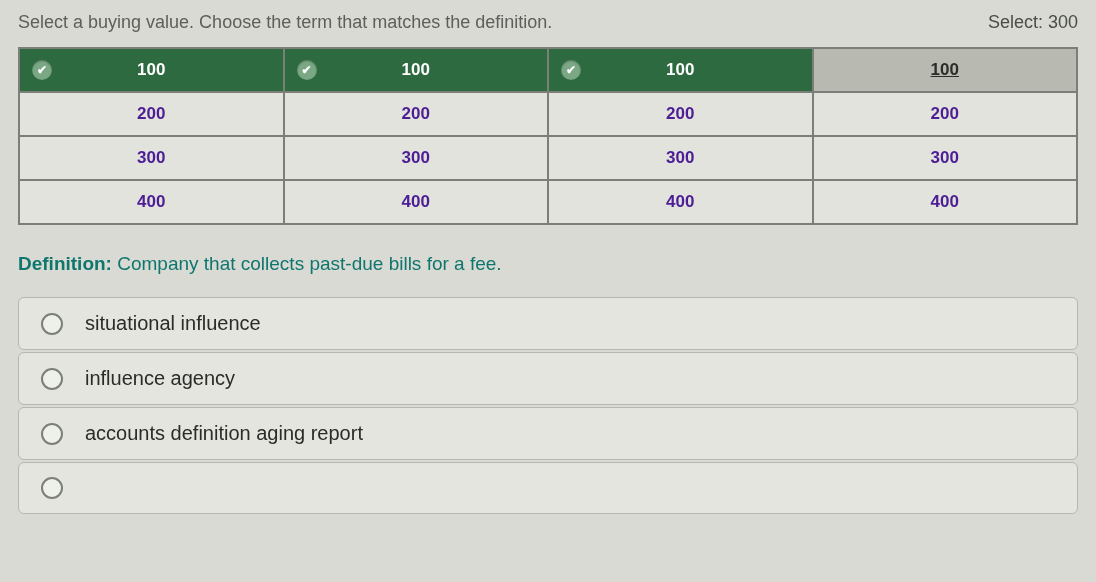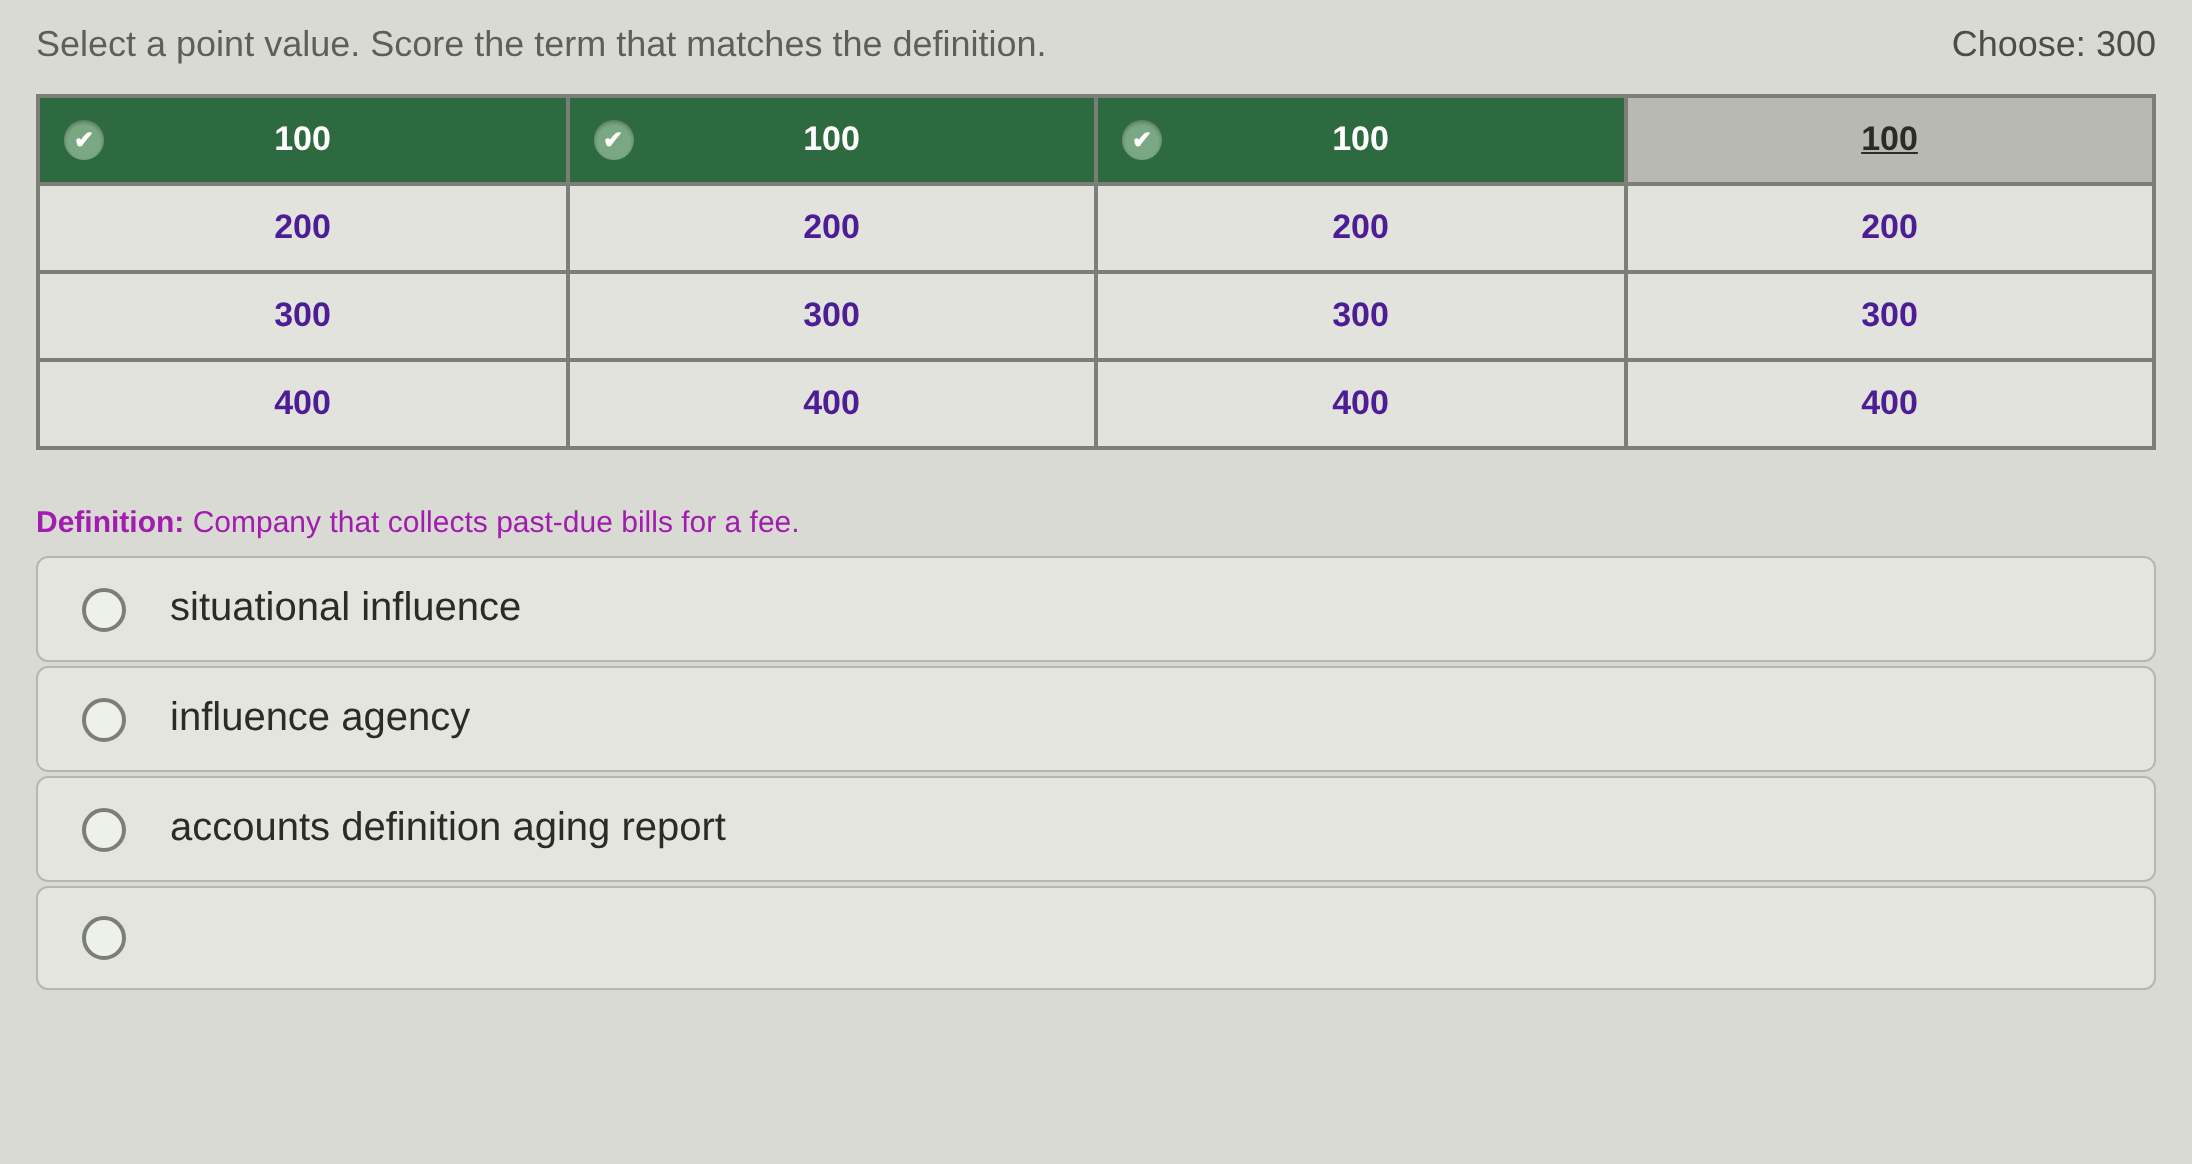--- a/index.html
+++ b/index.html
@@ -103,7 +103,7 @@
 <body>
 
 <div class="header">
-  <div class="instruction">Select a point value. Score the term that matches the definition.</div>
+  <div class="instruction">Select a buying value. Choose the term that matches the definition.</div>
   <div class="score">
     <span>Choose:</span>
     <span class="score-value">300</span>

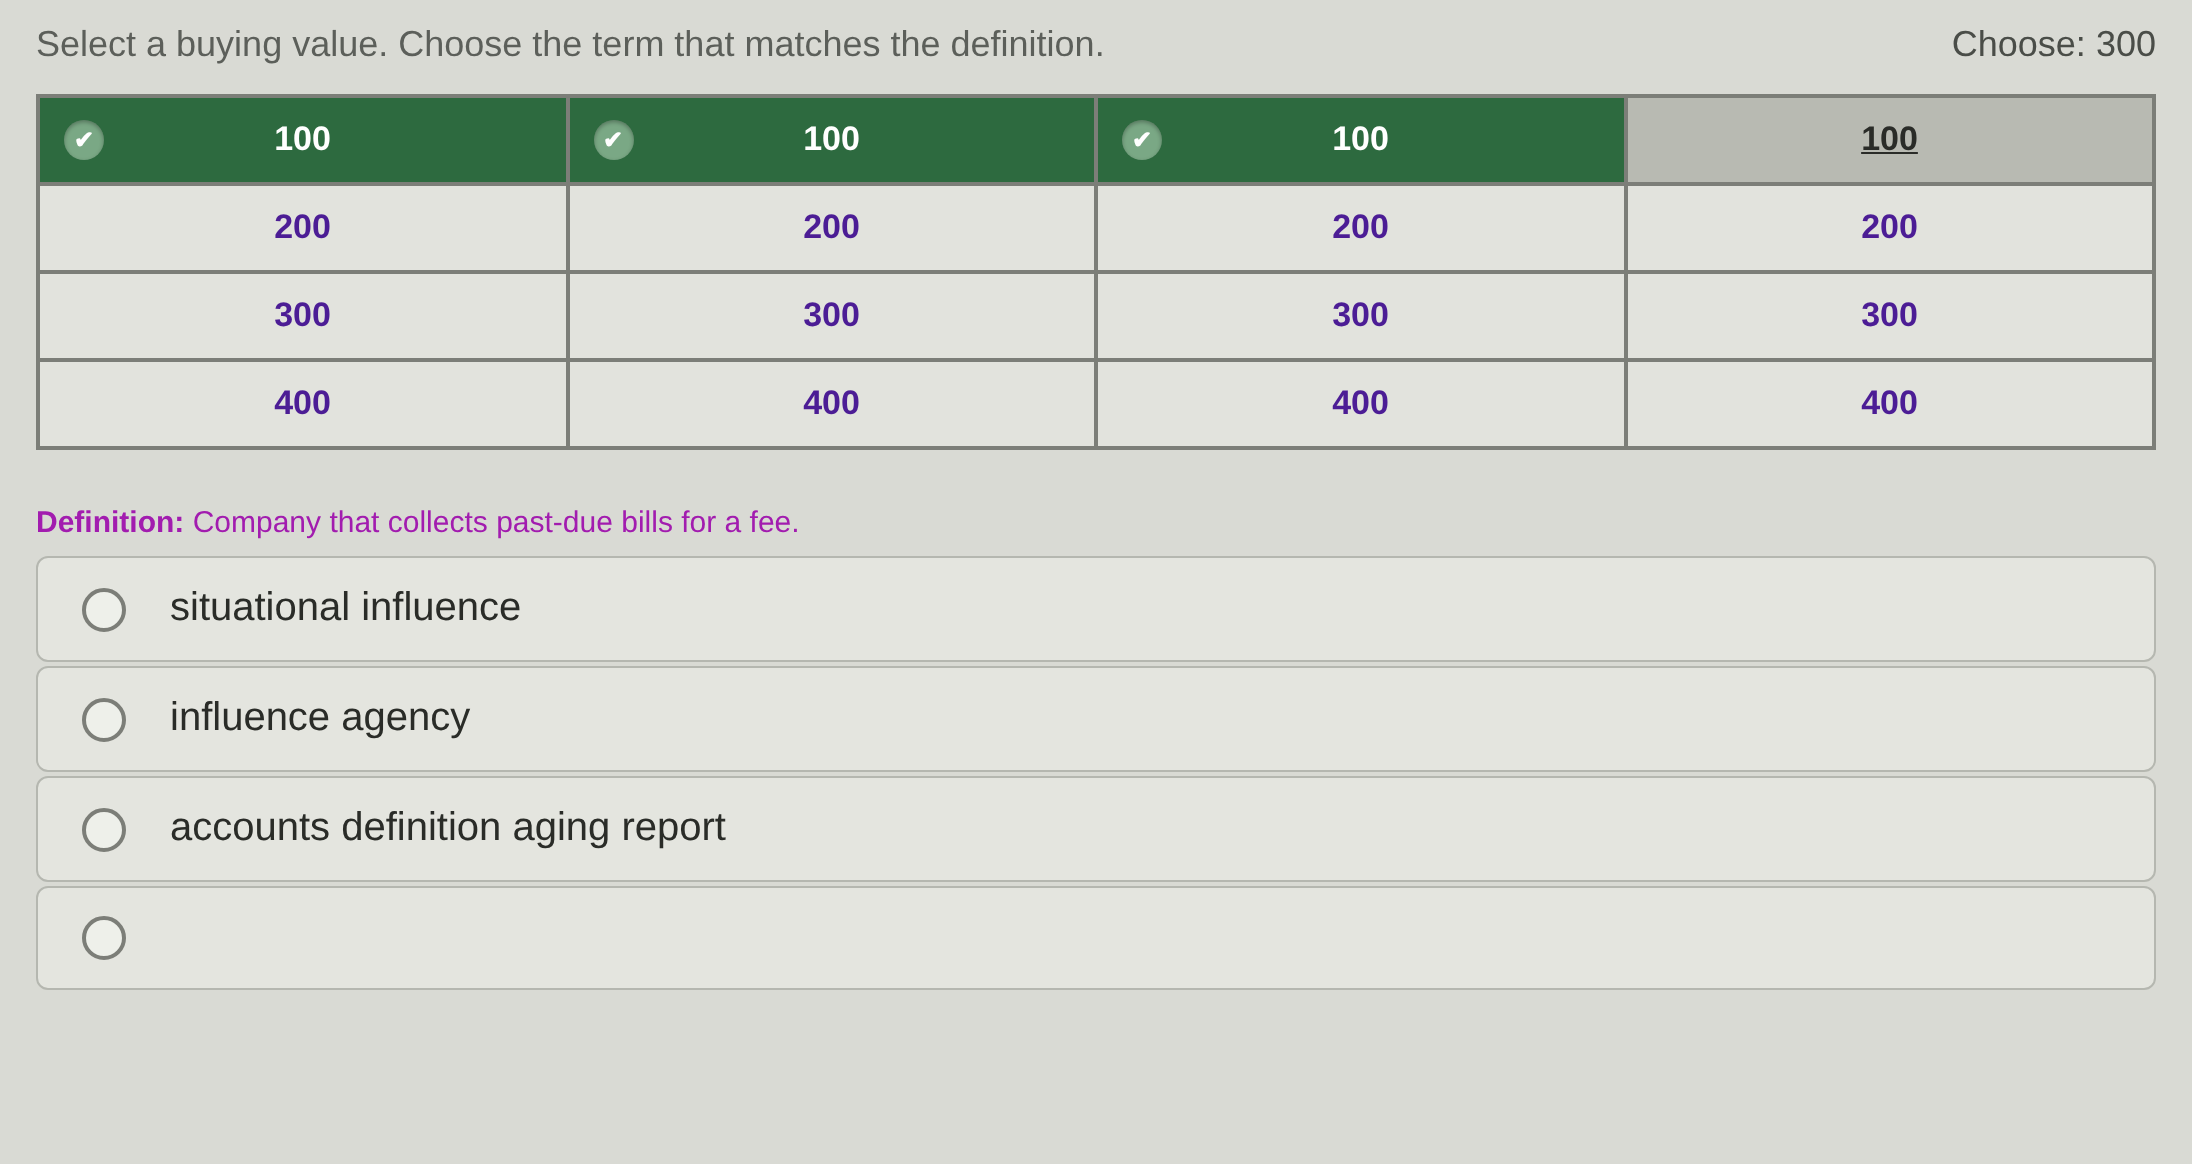--- a/index.html
+++ b/index.html
@@ -105,7 +105,7 @@
 <div class="header">
   <div class="instruction">Select a buying value. Choose the term that matches the definition.</div>
   <div class="score">
-    <span>Choose:</span>
+    <span>Select:</span>
     <span class="score-value">300</span>
   </div>
 </div>

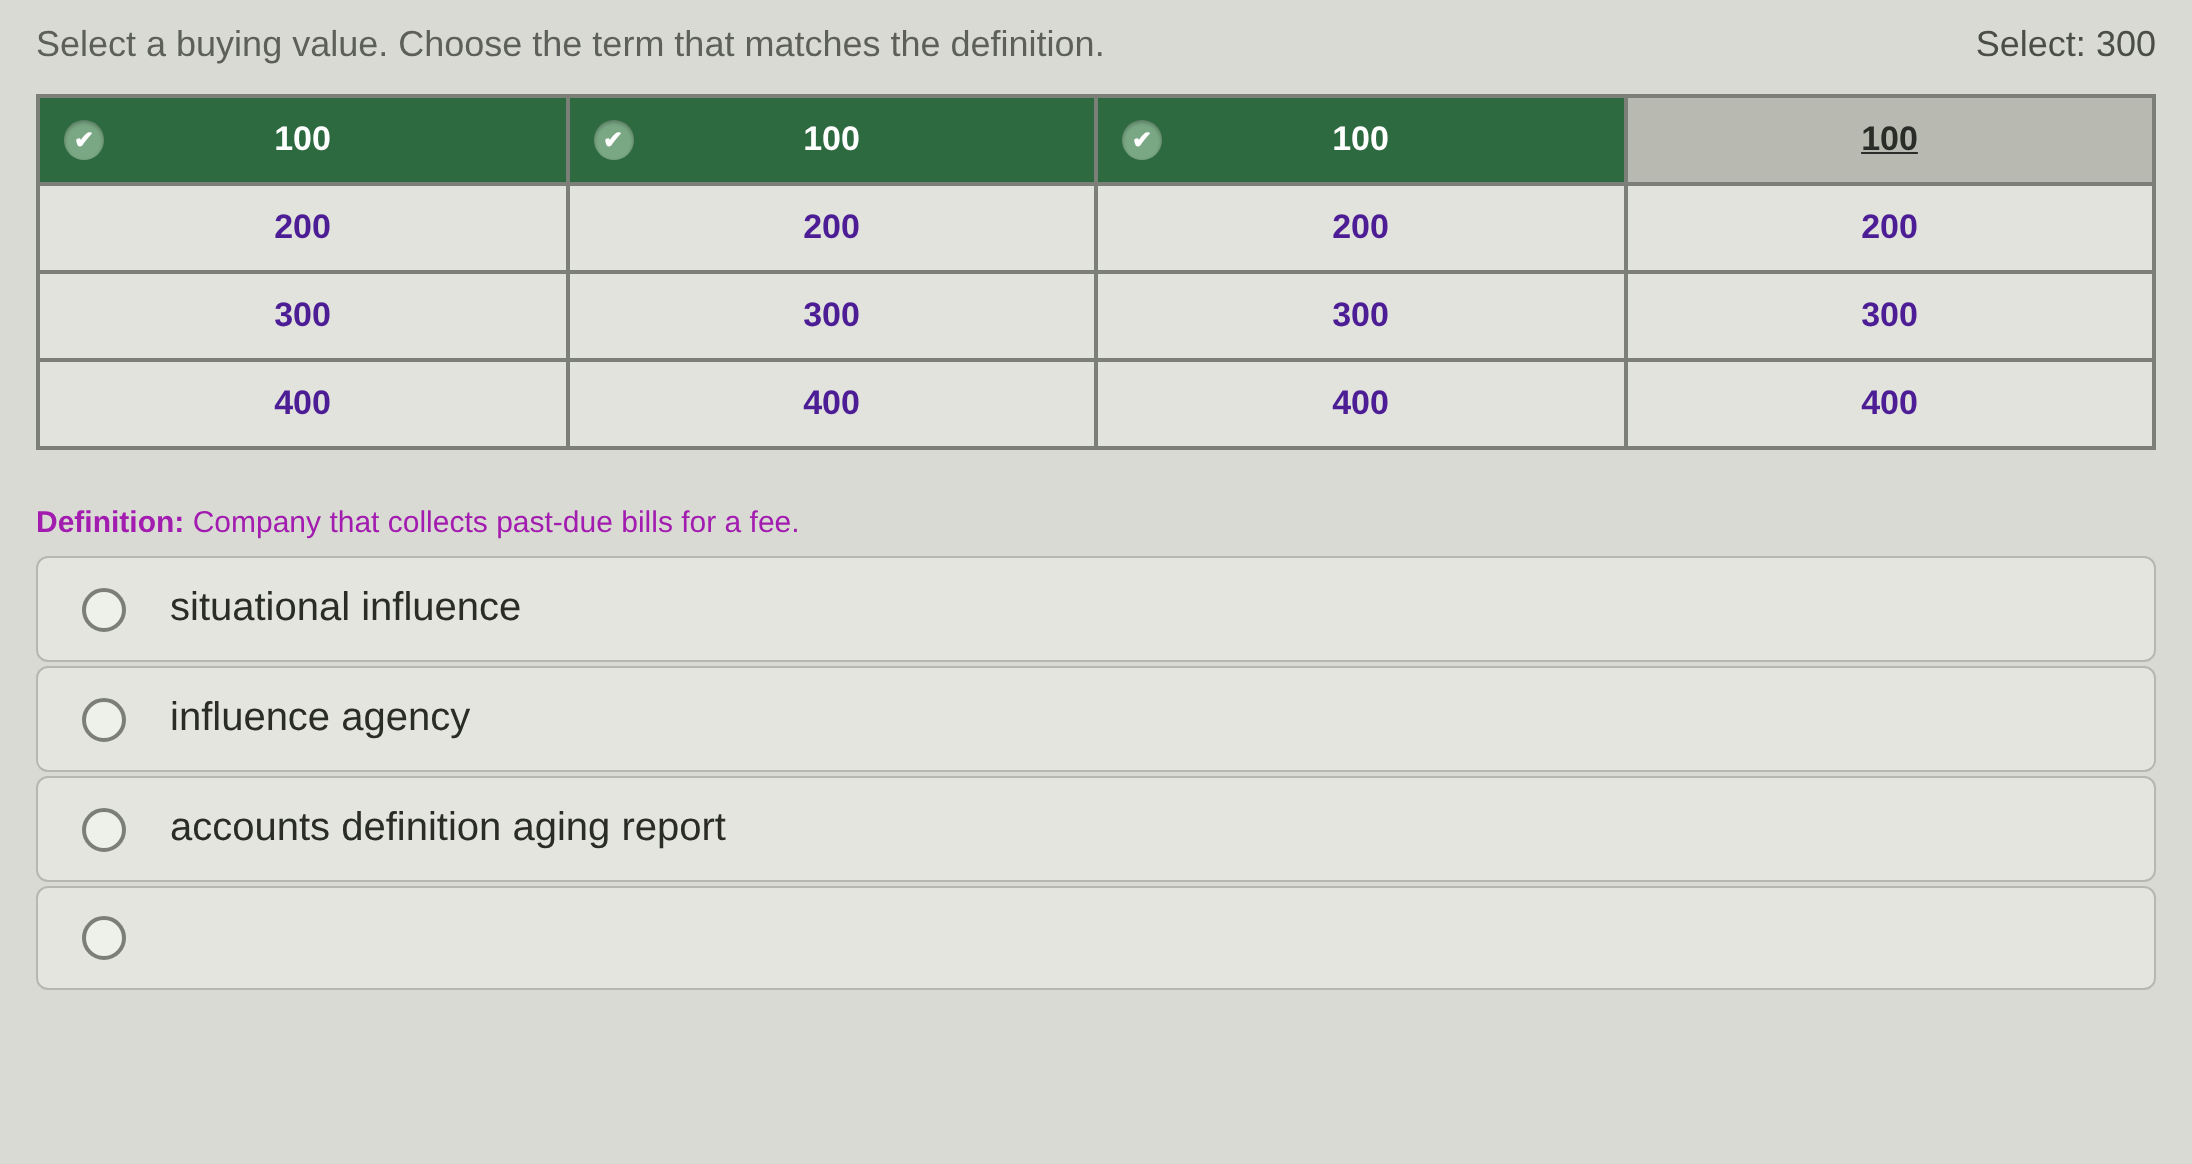--- a/index.html
+++ b/index.html
@@ -68,9 +68,9 @@
     }
 
     .definition {
-      font-size: 15px;
-      color: #a21caf;
-      margin-bottom: 8px;
+      font-size: 19px;
+      color: #0f766e;
+      margin-bottom: 22px;
     }
     .definition .label { font-weight: bold; }
 

